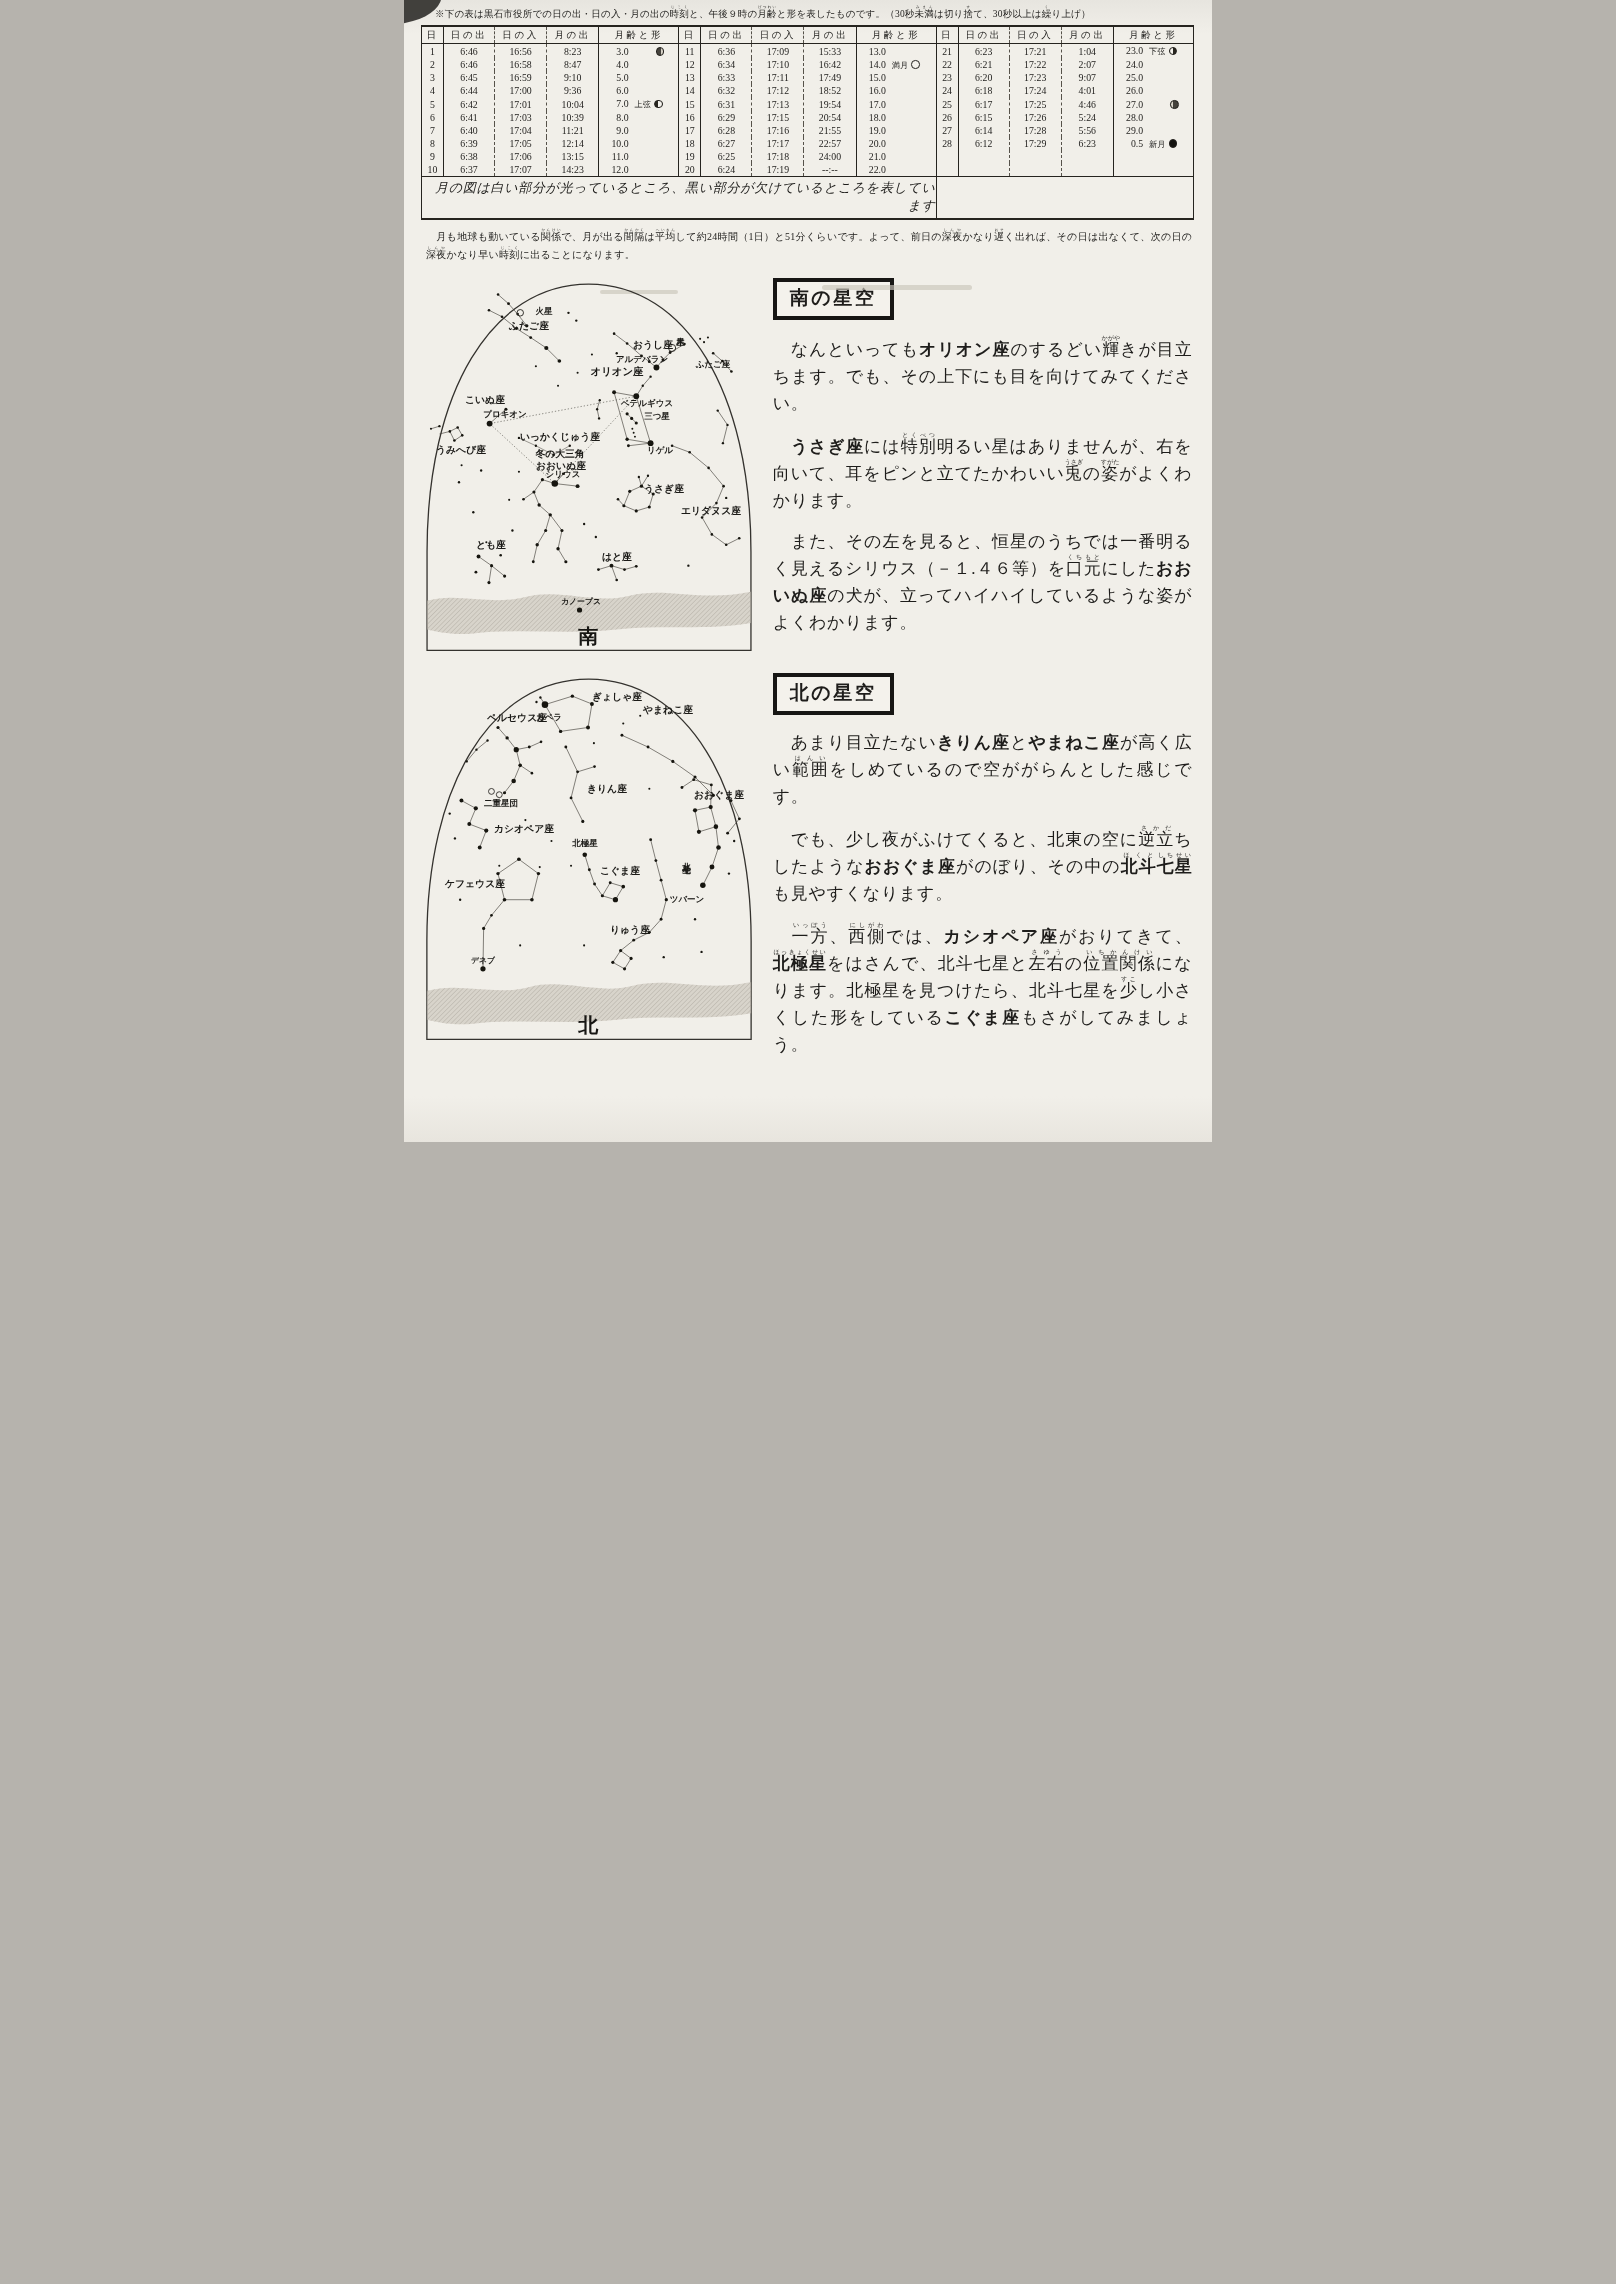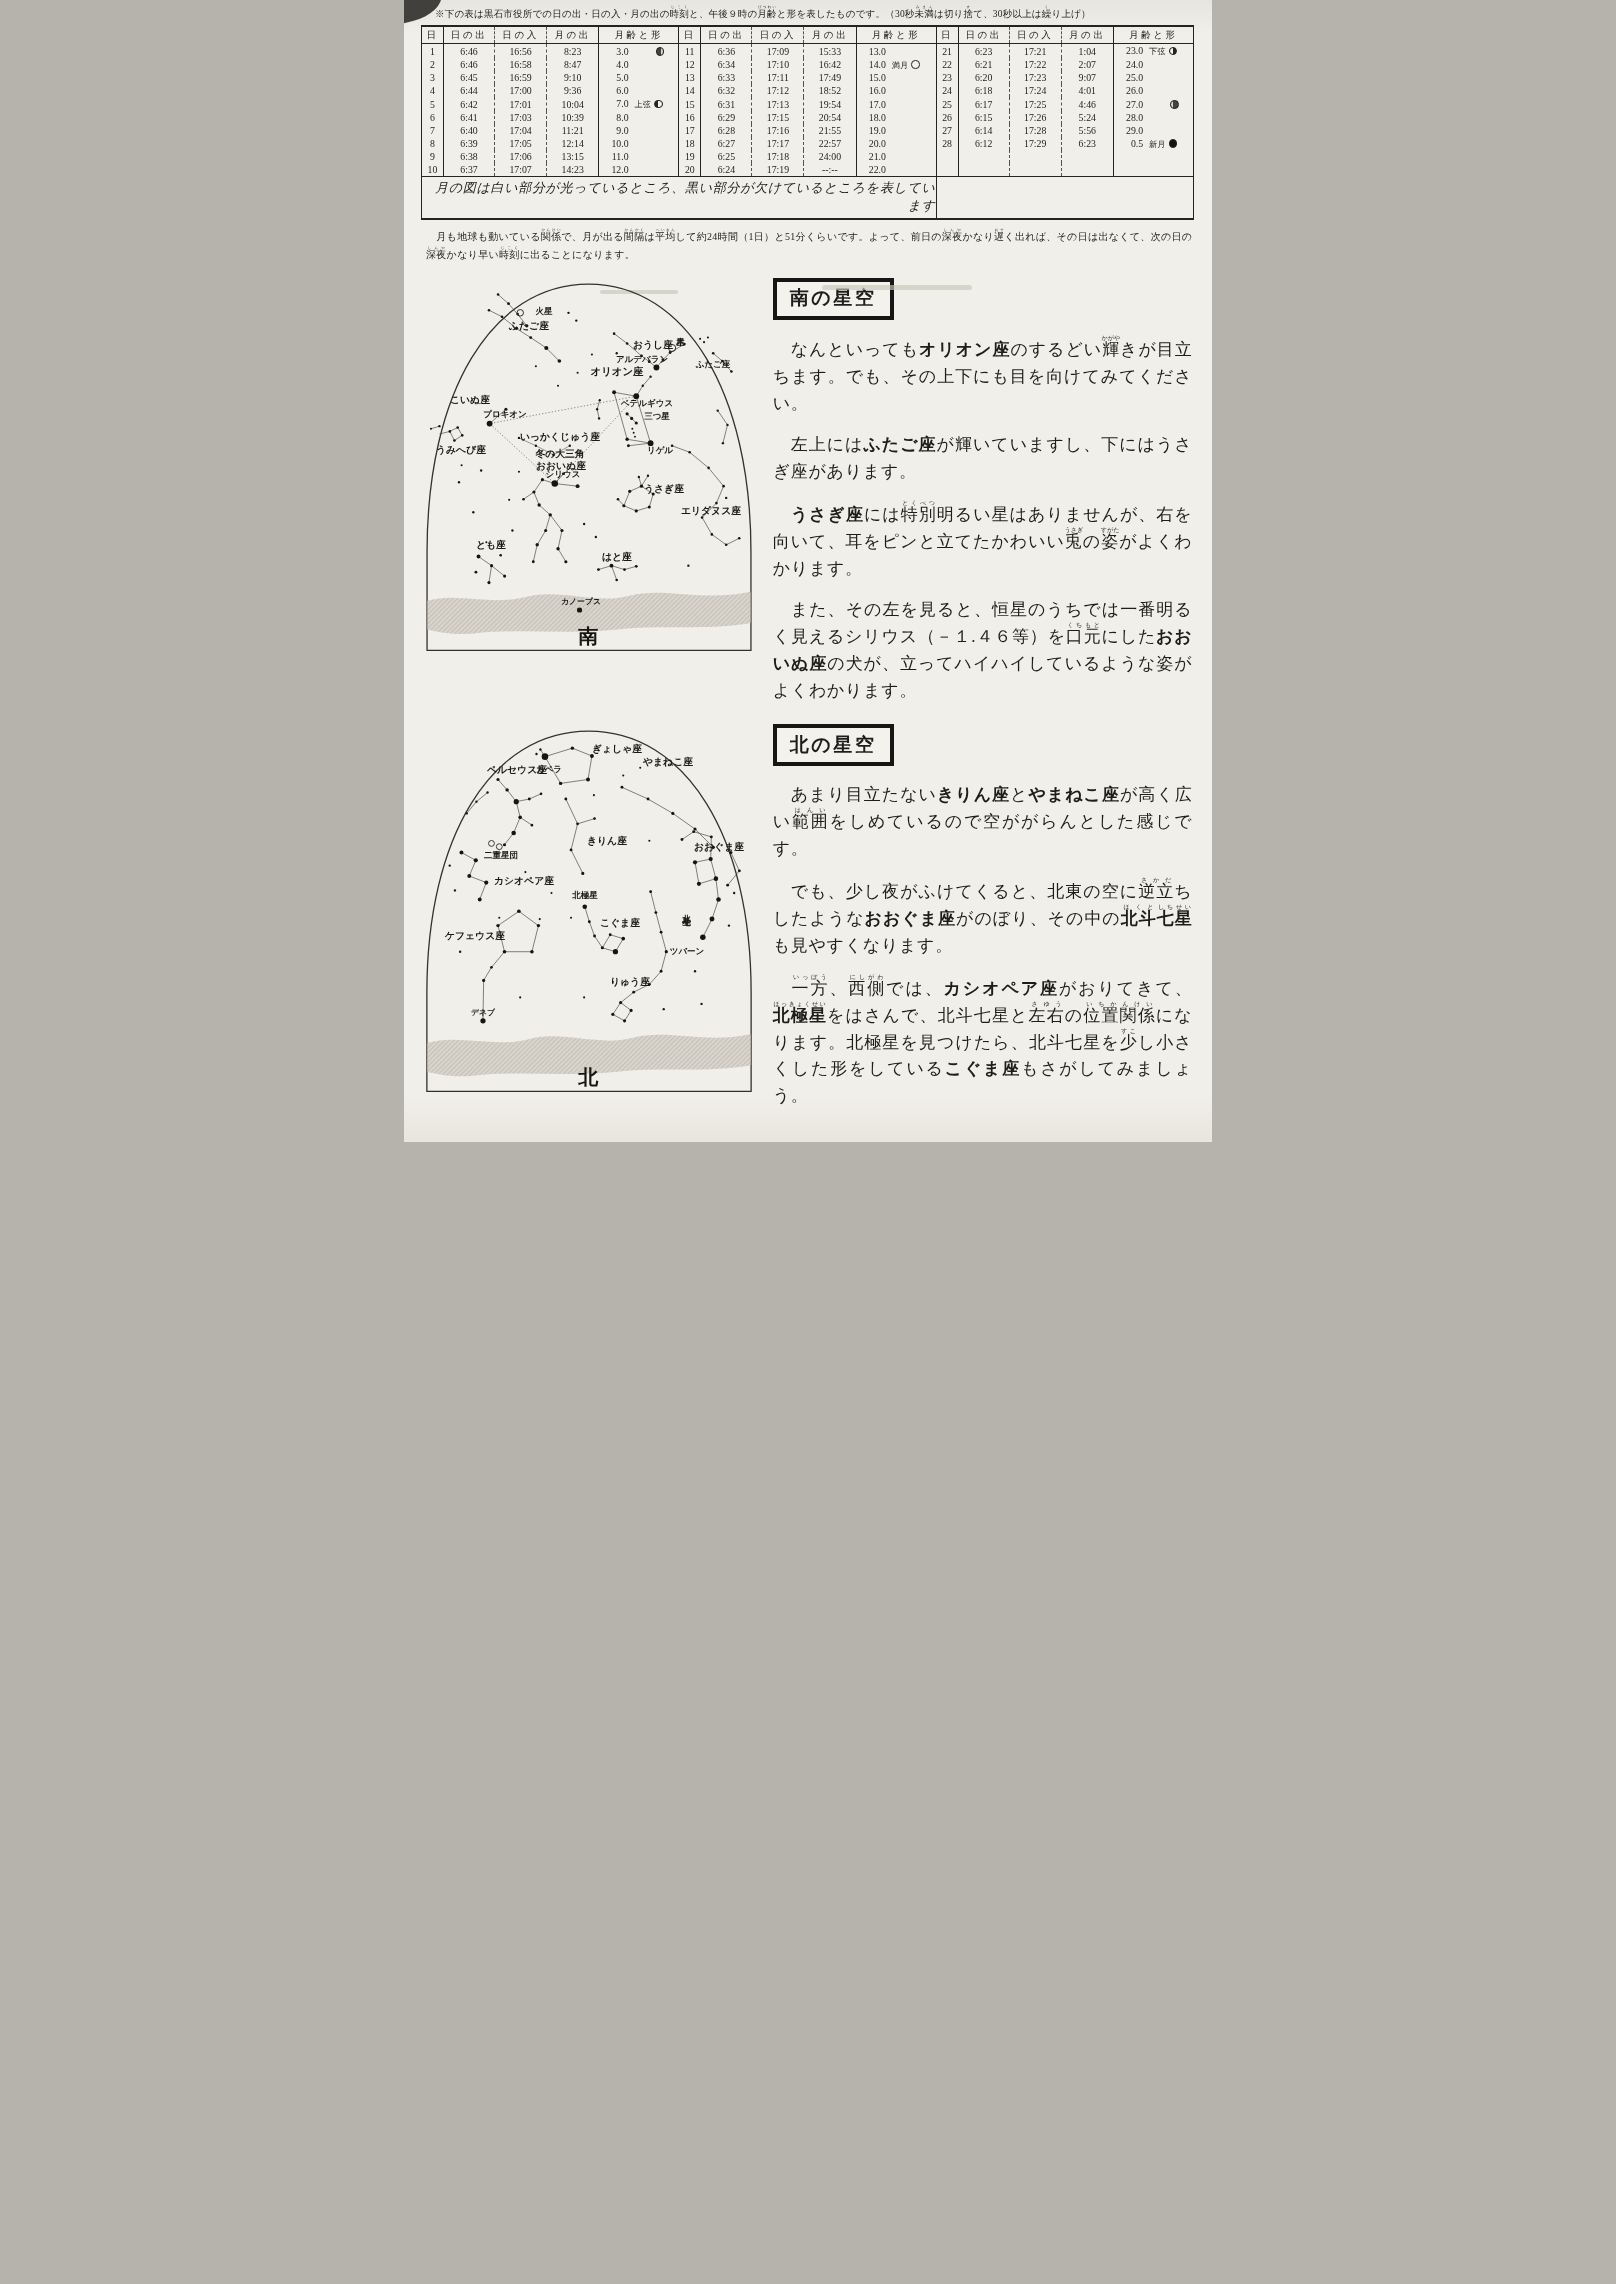--- a/index.html
+++ b/index.html
@@ -461,7 +461,7 @@
       <span class="slabel" style="left:292px;top:90px">ふたご座</span>
       <span class="clabel" style="left:196px;top:97px;font-size:10.4px">オリオン座</span>
       <span class="slabel" style="left:226px;top:129px">ベテルギウス</span>
-      <span class="clabel" style="left:49px;top:125px">こいぬ座</span>
+      <span class="clabel" style="left:64px;top:125px">こいぬ座</span>
       <span class="slabel" style="left:84px;top:140px">プロキオン</span>
       <span class="clabel" style="left:139px;top:162px">いっかくじゅう座</span>
       <span class="clabel" style="left:139px;top:179px">冬の大三角</span>

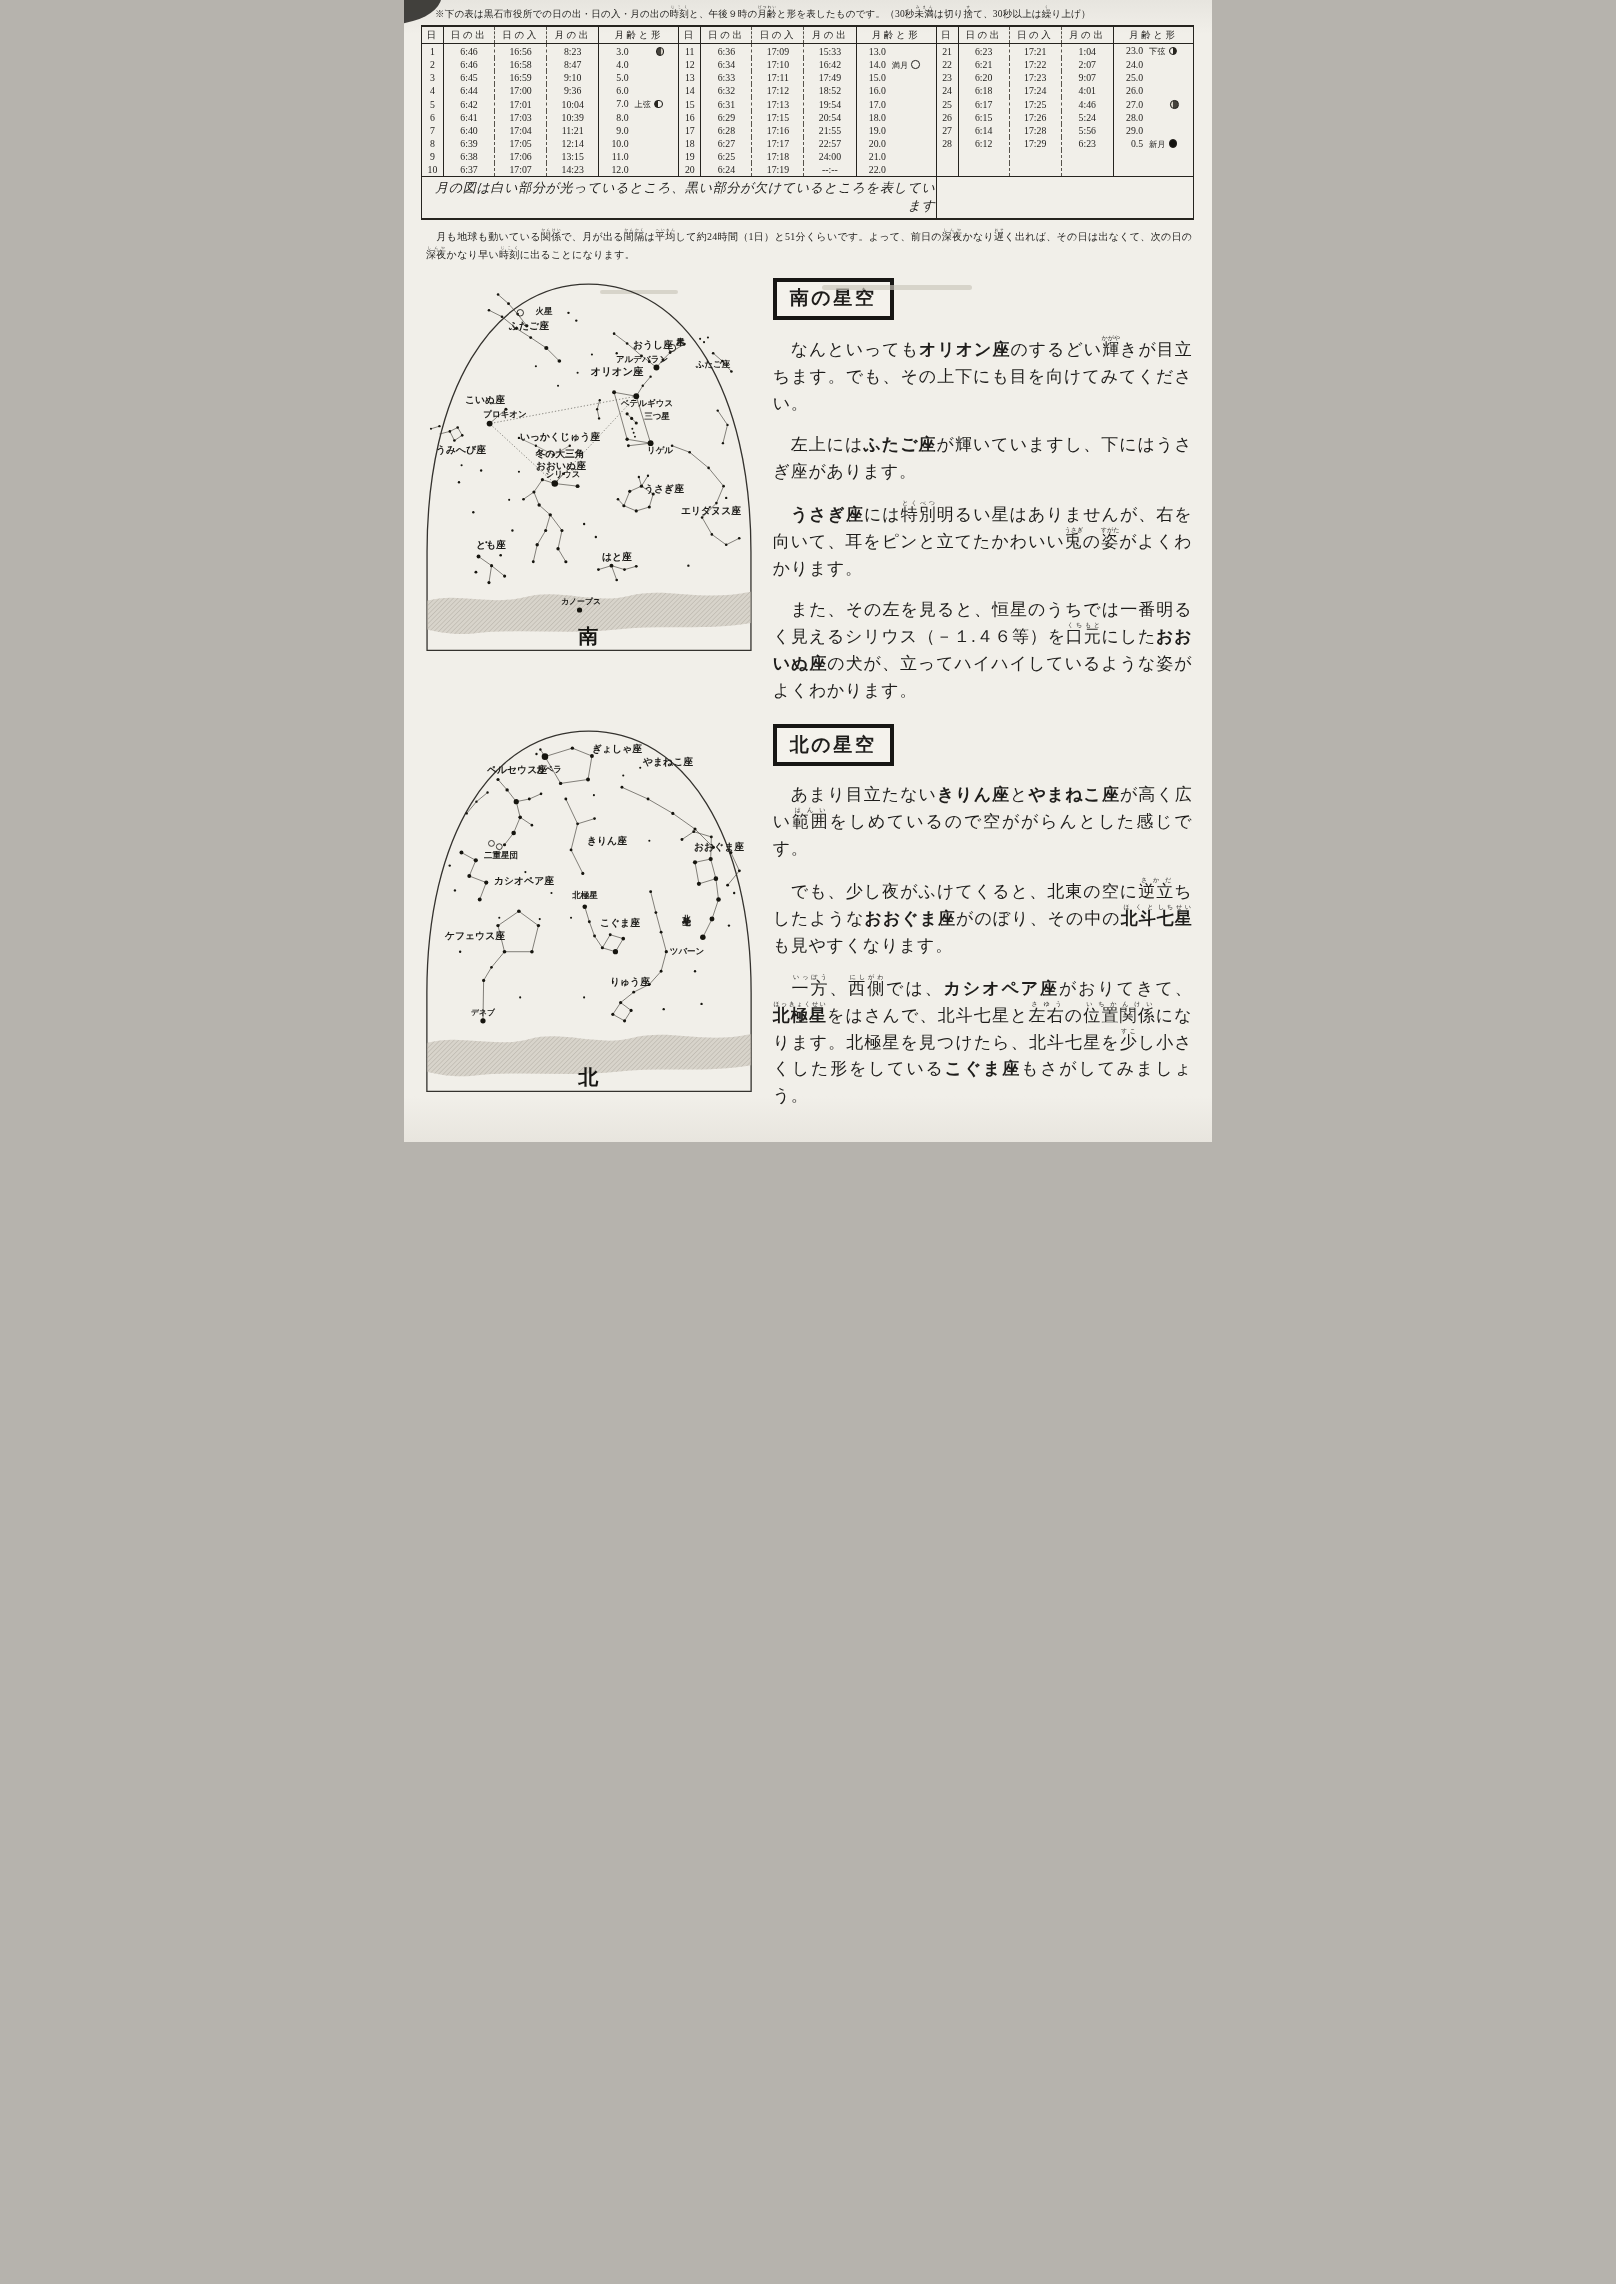--- a/index.html
+++ b/index.html
@@ -480,7 +480,6 @@
     <div class="textcol">
       <div class="secheader"><span>南の星空</span></div>
       <p>　なんといっても<b>オリオン座</b>のするどい<ruby>輝<rt>かがや</rt></ruby>きが目立ちます。でも、その上下にも目を向けてみてください。</p>
-      <p>　左上には<b>ふたご座</b>が輝いていますし、下にはうさぎ座があります。</p>
       <p>　<b>うさぎ座</b>には<ruby>特別<rt>とくべつ</rt></ruby>明るい星はありませんが、右を向いて、耳をピンと立てたかわいい<ruby>兎<rt>うさぎ</rt></ruby>の<ruby>姿<rt>すがた</rt></ruby>がよくわかります。</p>
       <p>　また、その左を見ると、恒星のうちでは一番明るく見えるシリウス（－１.４６等）を<ruby>口元<rt>くちもと</rt></ruby>にした<b>おおいぬ座</b>の犬が、立ってハイハイしているような姿がよくわかります。</p>
     </div>

